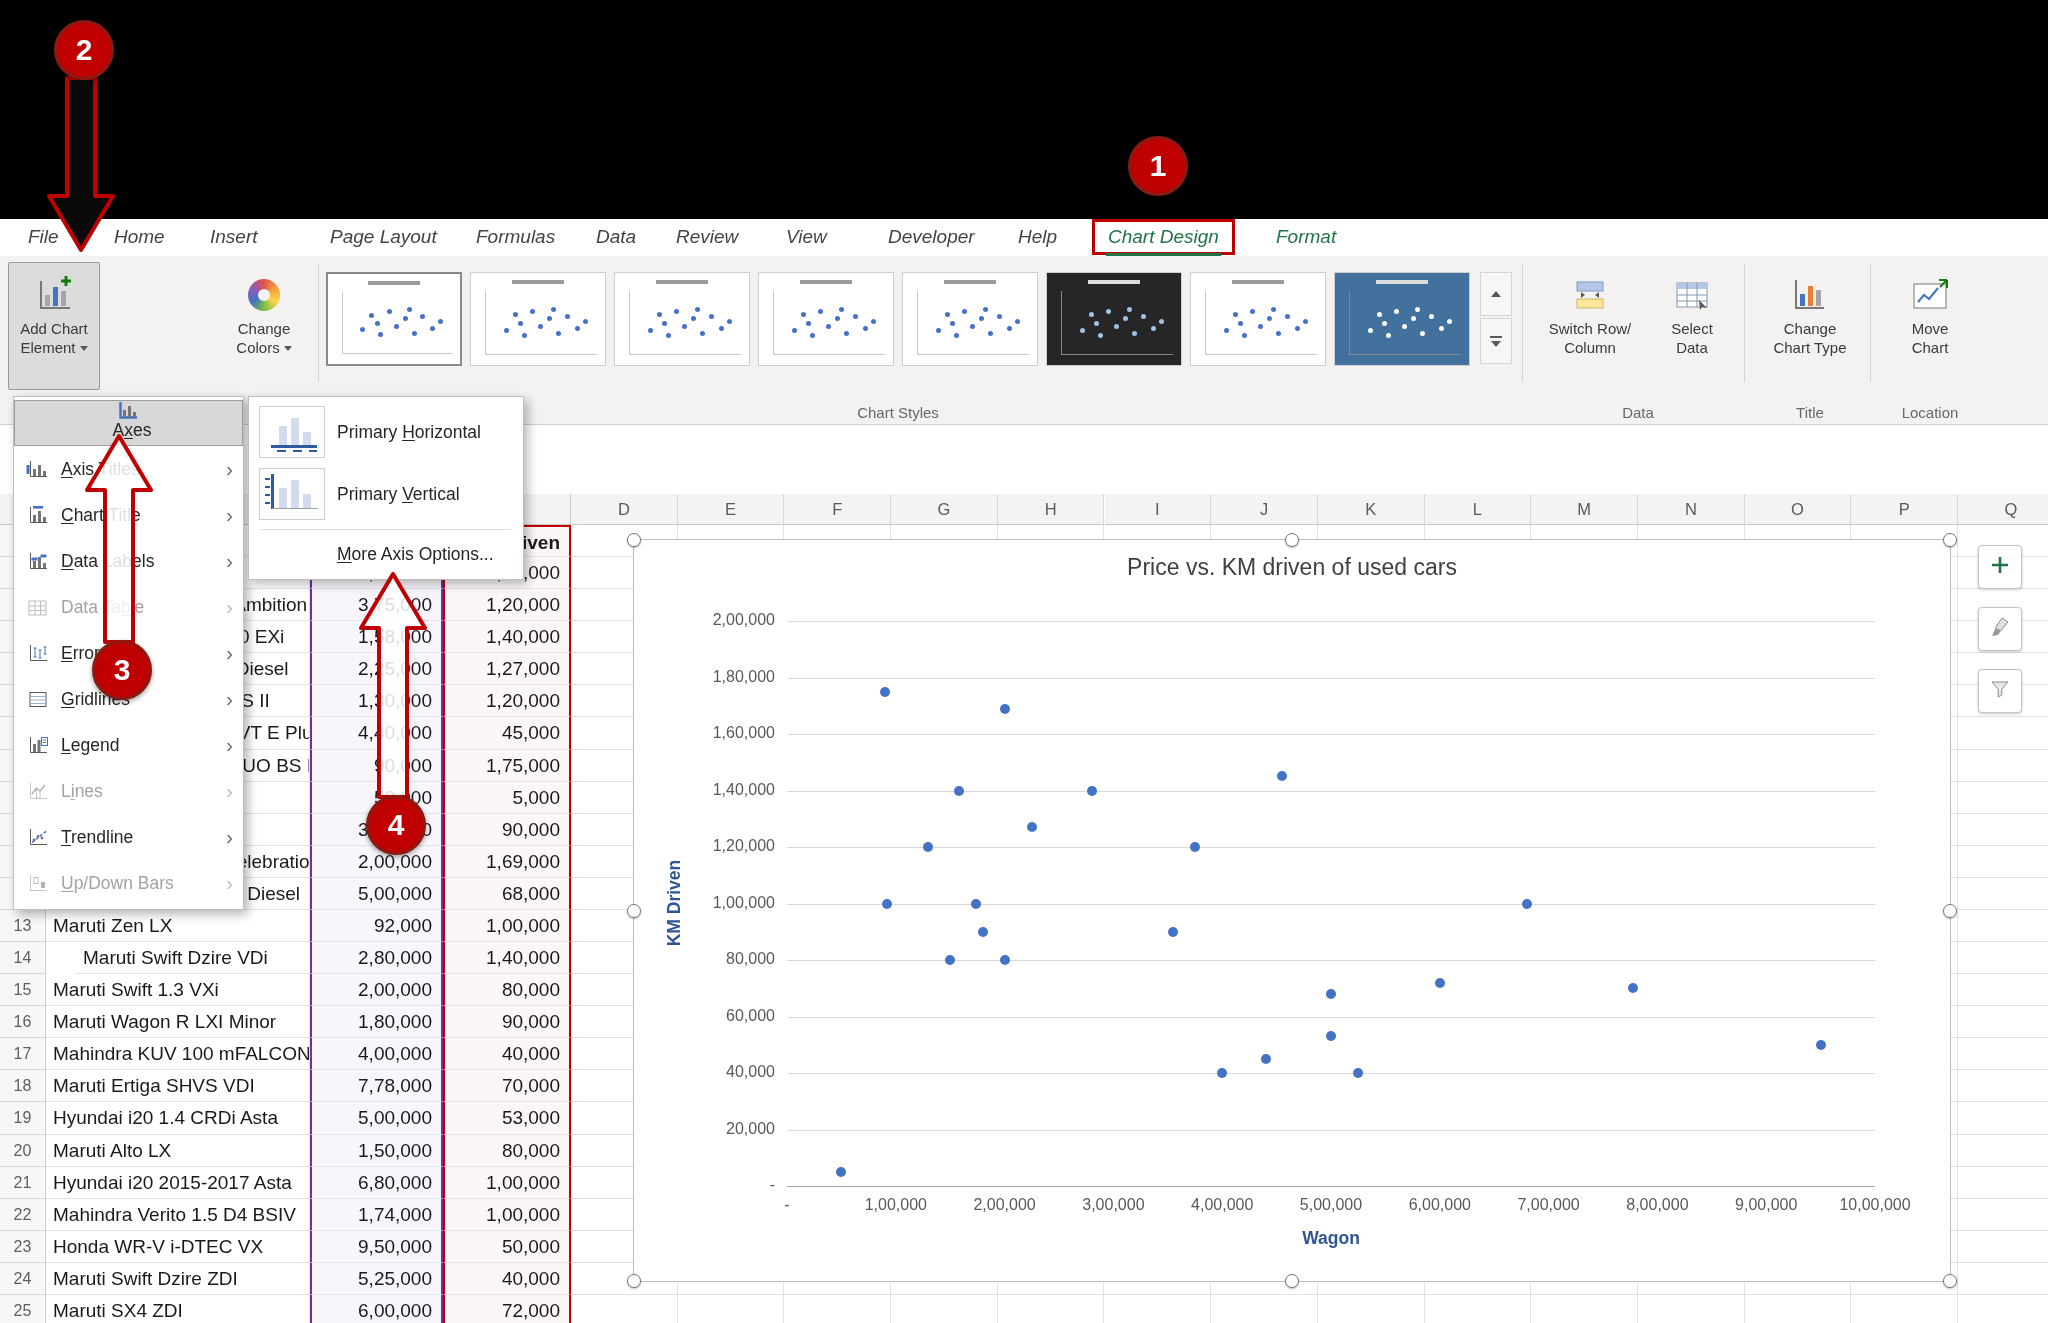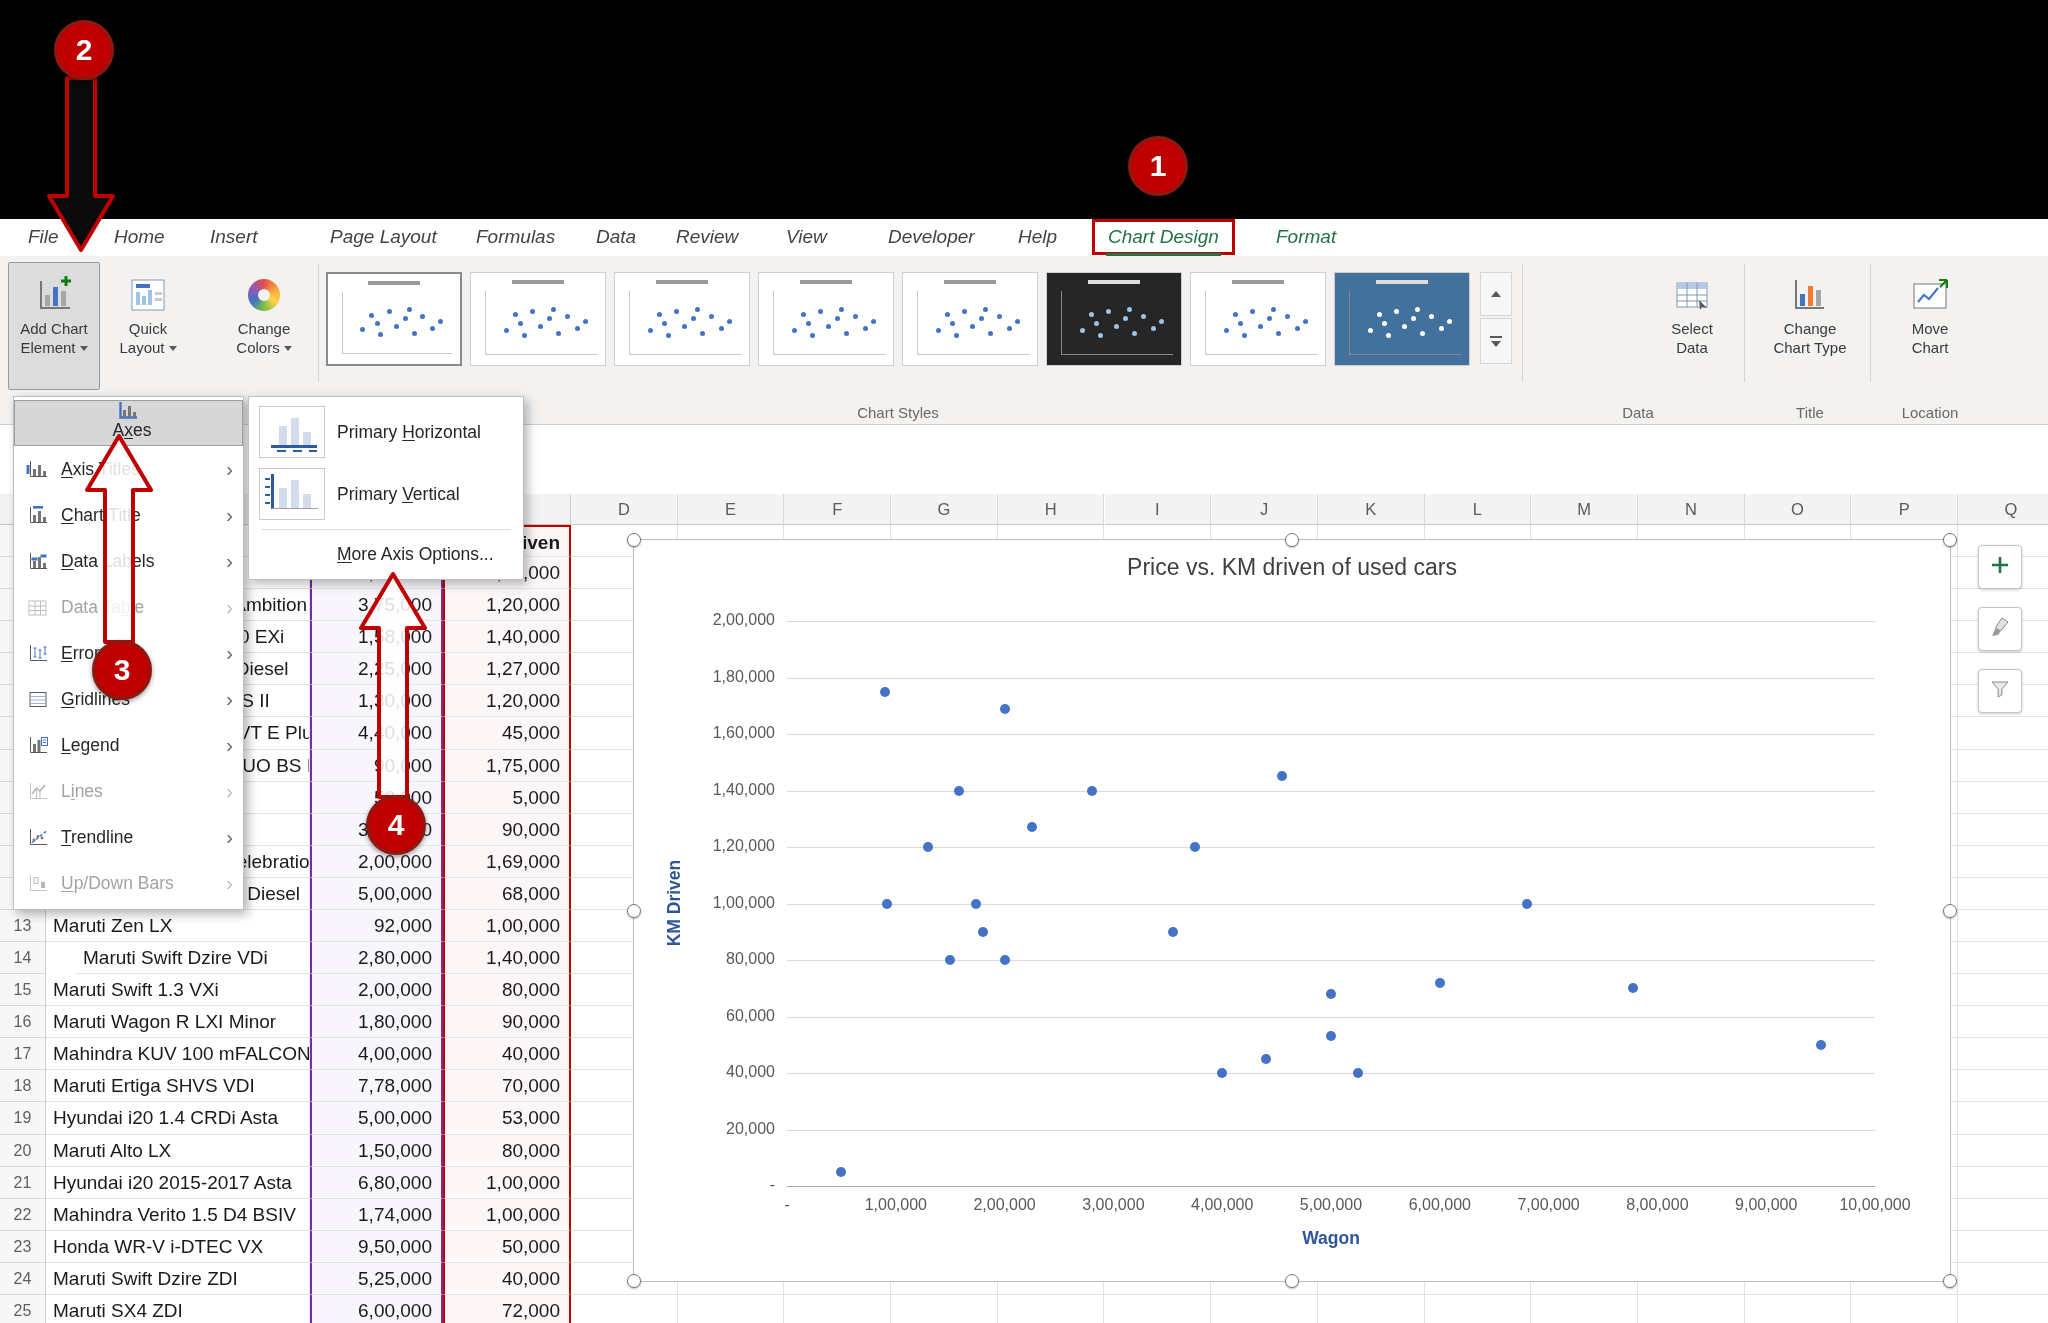--- a/index.html
+++ b/index.html
@@ -130,24 +130,6 @@
       <span class="bline">Add Chart</span>
       <span class="bline">
           <span>Element</span>
-          <span class="caret"></span>
-        </span>
-    </div>
-    <div class="bigbtn" style="left:104px;width:88px;">
-      <span class="bicon">
-        <svg width="38" height="38" viewBox="0 0 38 38">
-            <rect x="3" y="4" width="32" height="30" fill="#fff" stroke="#8496b0"></rect>
-            <rect x="7" y="8" width="14" height="4" fill="#4472c4"></rect>
-            <rect x="7" y="16" width="4" height="13" fill="#9dc3e6"></rect>
-            <rect x="13" y="20" width="4" height="9" fill="#9dc3e6"></rect>
-            <rect x="19" y="14" width="4" height="15" fill="#9dc3e6"></rect>
-            <rect x="26" y="16" width="7" height="3" fill="#c9c9c9"></rect>
-            <rect x="26" y="22" width="7" height="3" fill="#c9c9c9"></rect>
-          </svg>
-      </span>
-      <span class="bline">Quick</span>
-      <span class="bline">
-          <span>Layout</span>
           <span class="caret"></span>
         </span>
     </div>

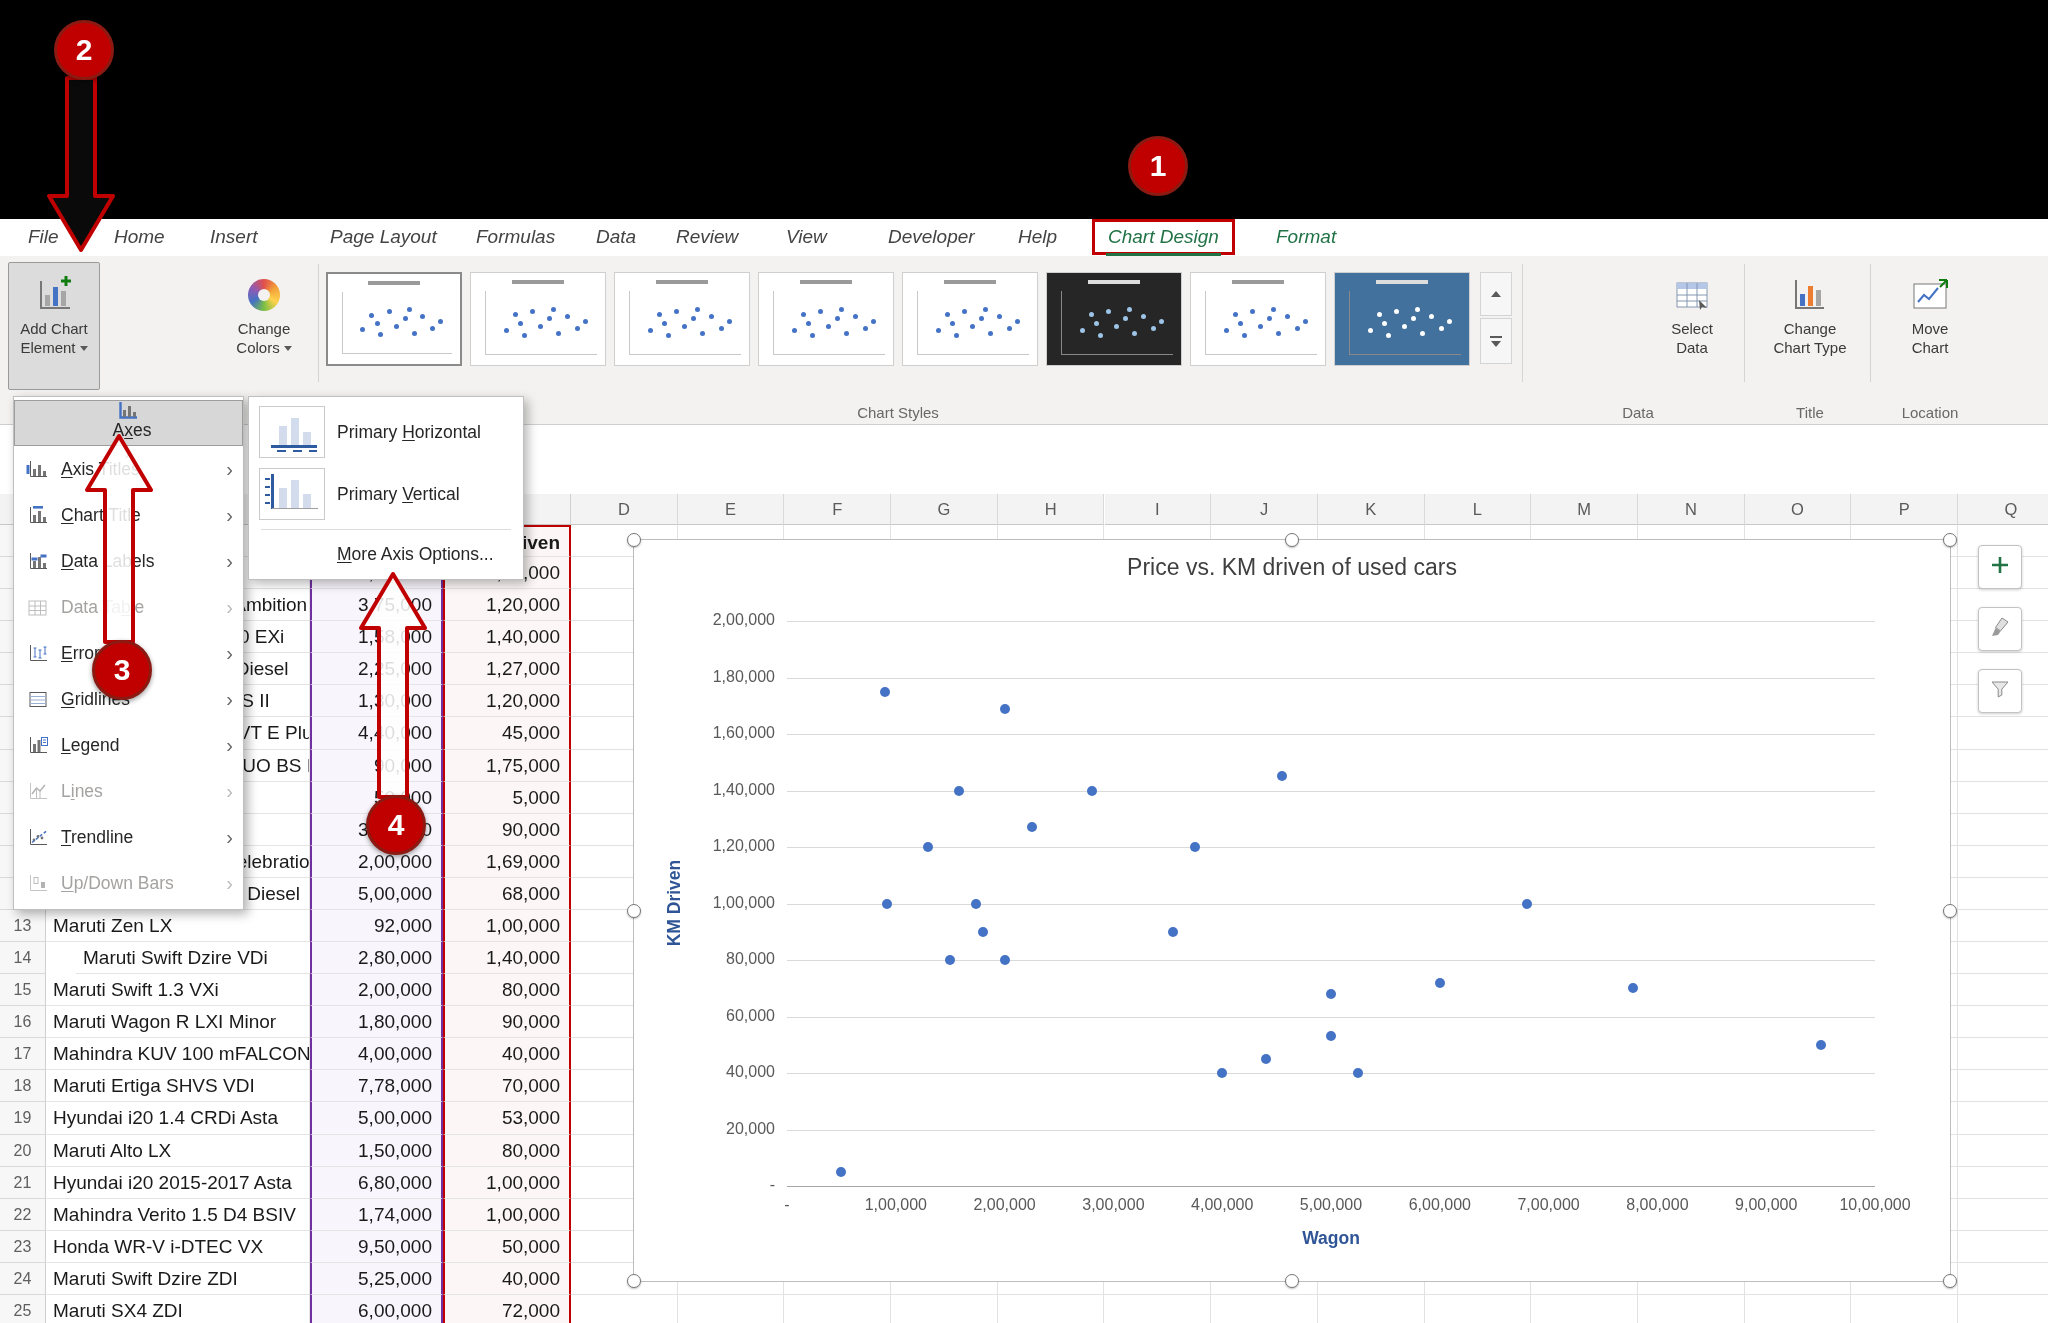--- a/index.html
+++ b/index.html
@@ -294,6 +294,18 @@
       </div>
     <div class="vsep" style="left:1522px"></div>
 
+    <div class="bigbtn" style="left:1538px;width:104px;">
+      <span class="bicon">
+        <svg width="38" height="38" viewBox="0 0 38 38">
+            <rect x="6" y="6" width="26" height="9" fill="#b4c7e7" stroke="#7f9ac4"></rect>
+            <rect x="6" y="23" width="26" height="9" fill="#ffe699" stroke="#cbb766"></rect>
+            <path d="M14 19l-4-3v6z" fill="#595959"></path>
+            <path d="M24 19l4-3v6z" fill="#595959"></path>
+          </svg>
+      </span>
+      <span class="bline">Switch Row/</span>
+      <span class="bline">Column</span>
+    </div>
     <div class="bigbtn" style="left:1648px;width:88px;">
       <span class="bicon">
         <svg width="38" height="38" viewBox="0 0 38 38">

